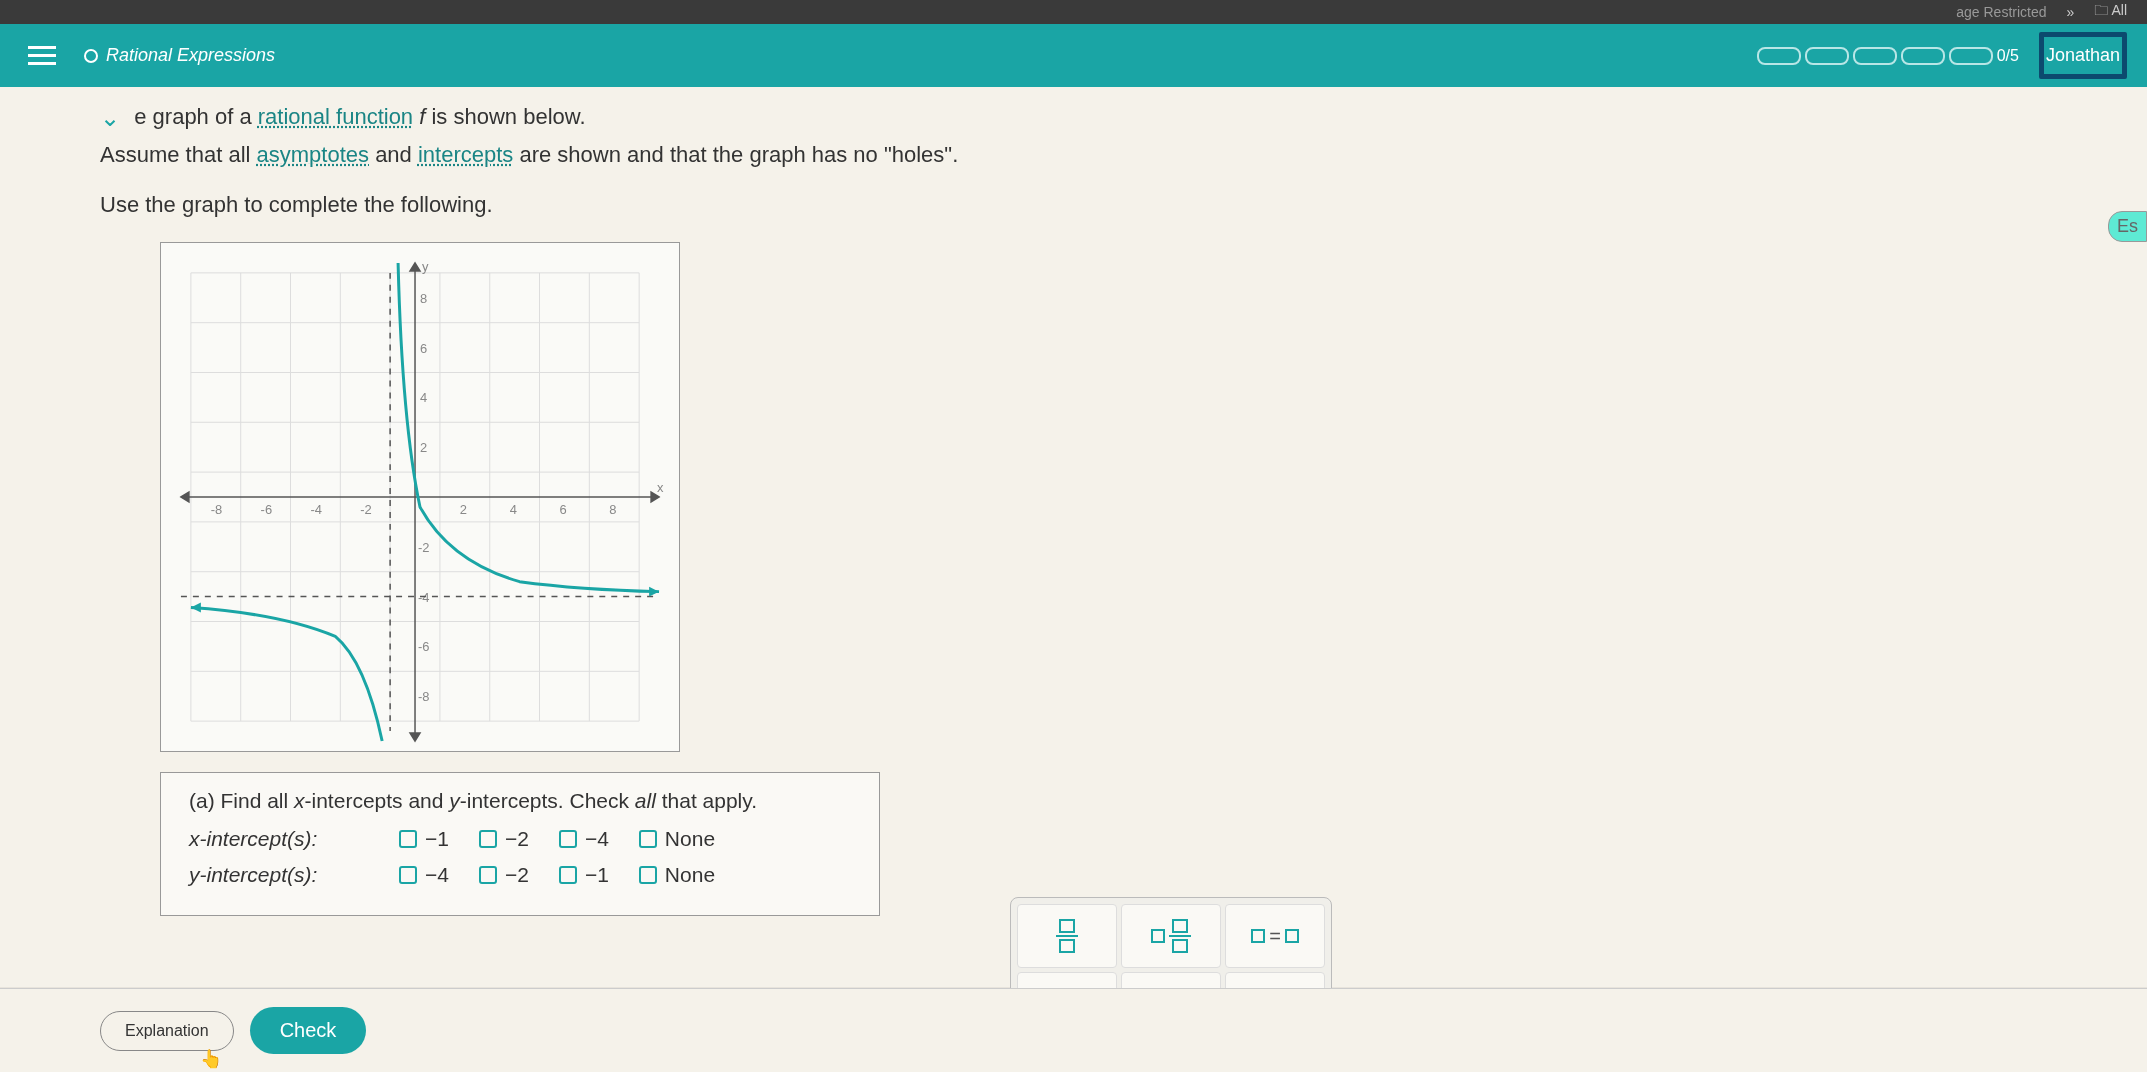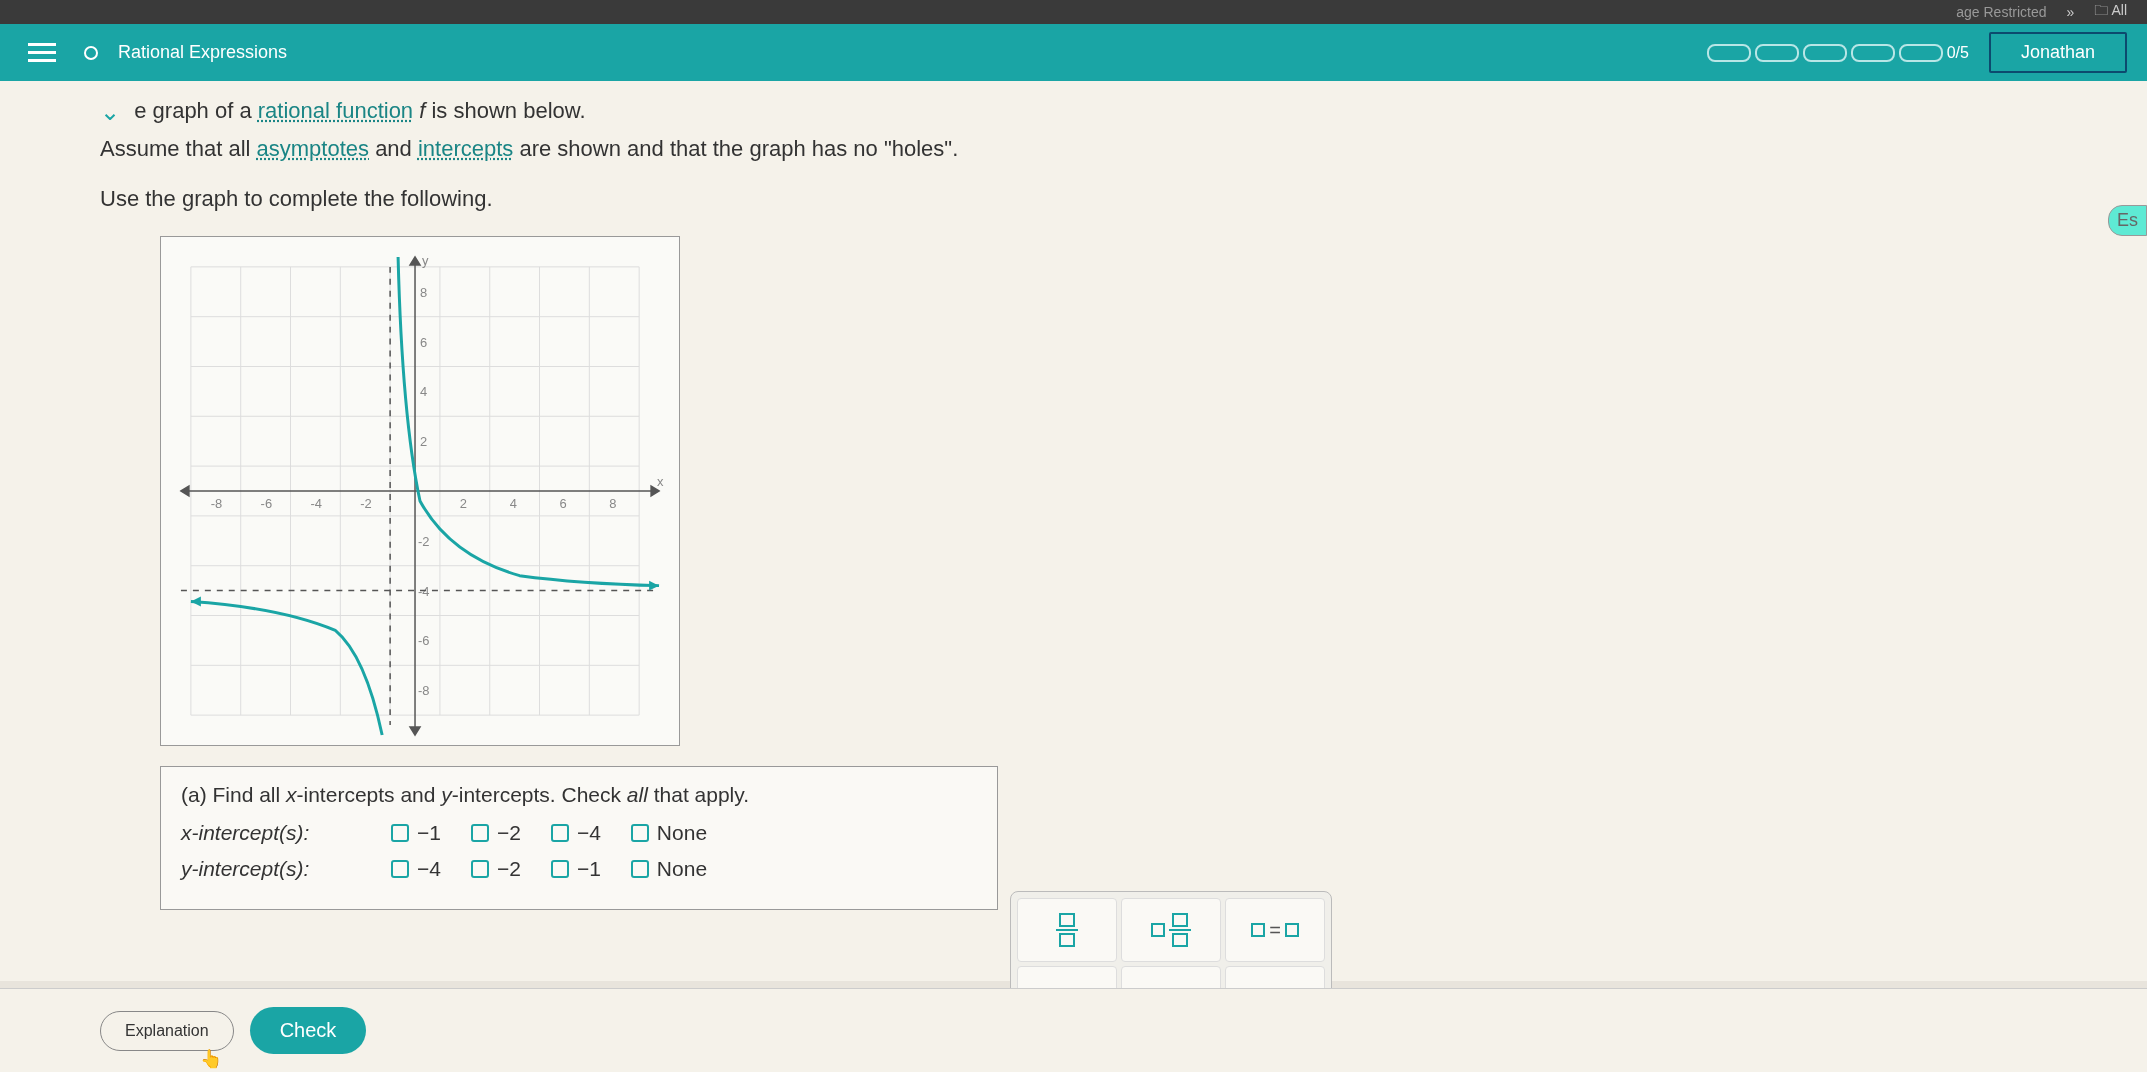--- a/index.html
+++ b/index.html
@@ -12,7 +12,7 @@
 .hamburger { display: flex; flex-direction: column; gap: 5px; cursor: pointer; padding: 8px; }
 .hamburger span { width: 28px; height: 3px; background: white; }
 .header-text { flex: 1; }
-.header-text .topic { font-size: 18px; display: flex; align-items: center; gap: 20px; }
+.header-text .topic { font-size: 18px; display: flex; align-items: center; gap: 8px; font-style: italic; }
 .header-text .topic .circle { width: 14px; height: 14px; border: 2px solid white; border-radius: 50%; display: inline-block; }
 .header-text .subtitle { font-size: 20px; margin-top: 4px; }
 .progress-boxes { display: flex; gap: 4px; align-items: center; }

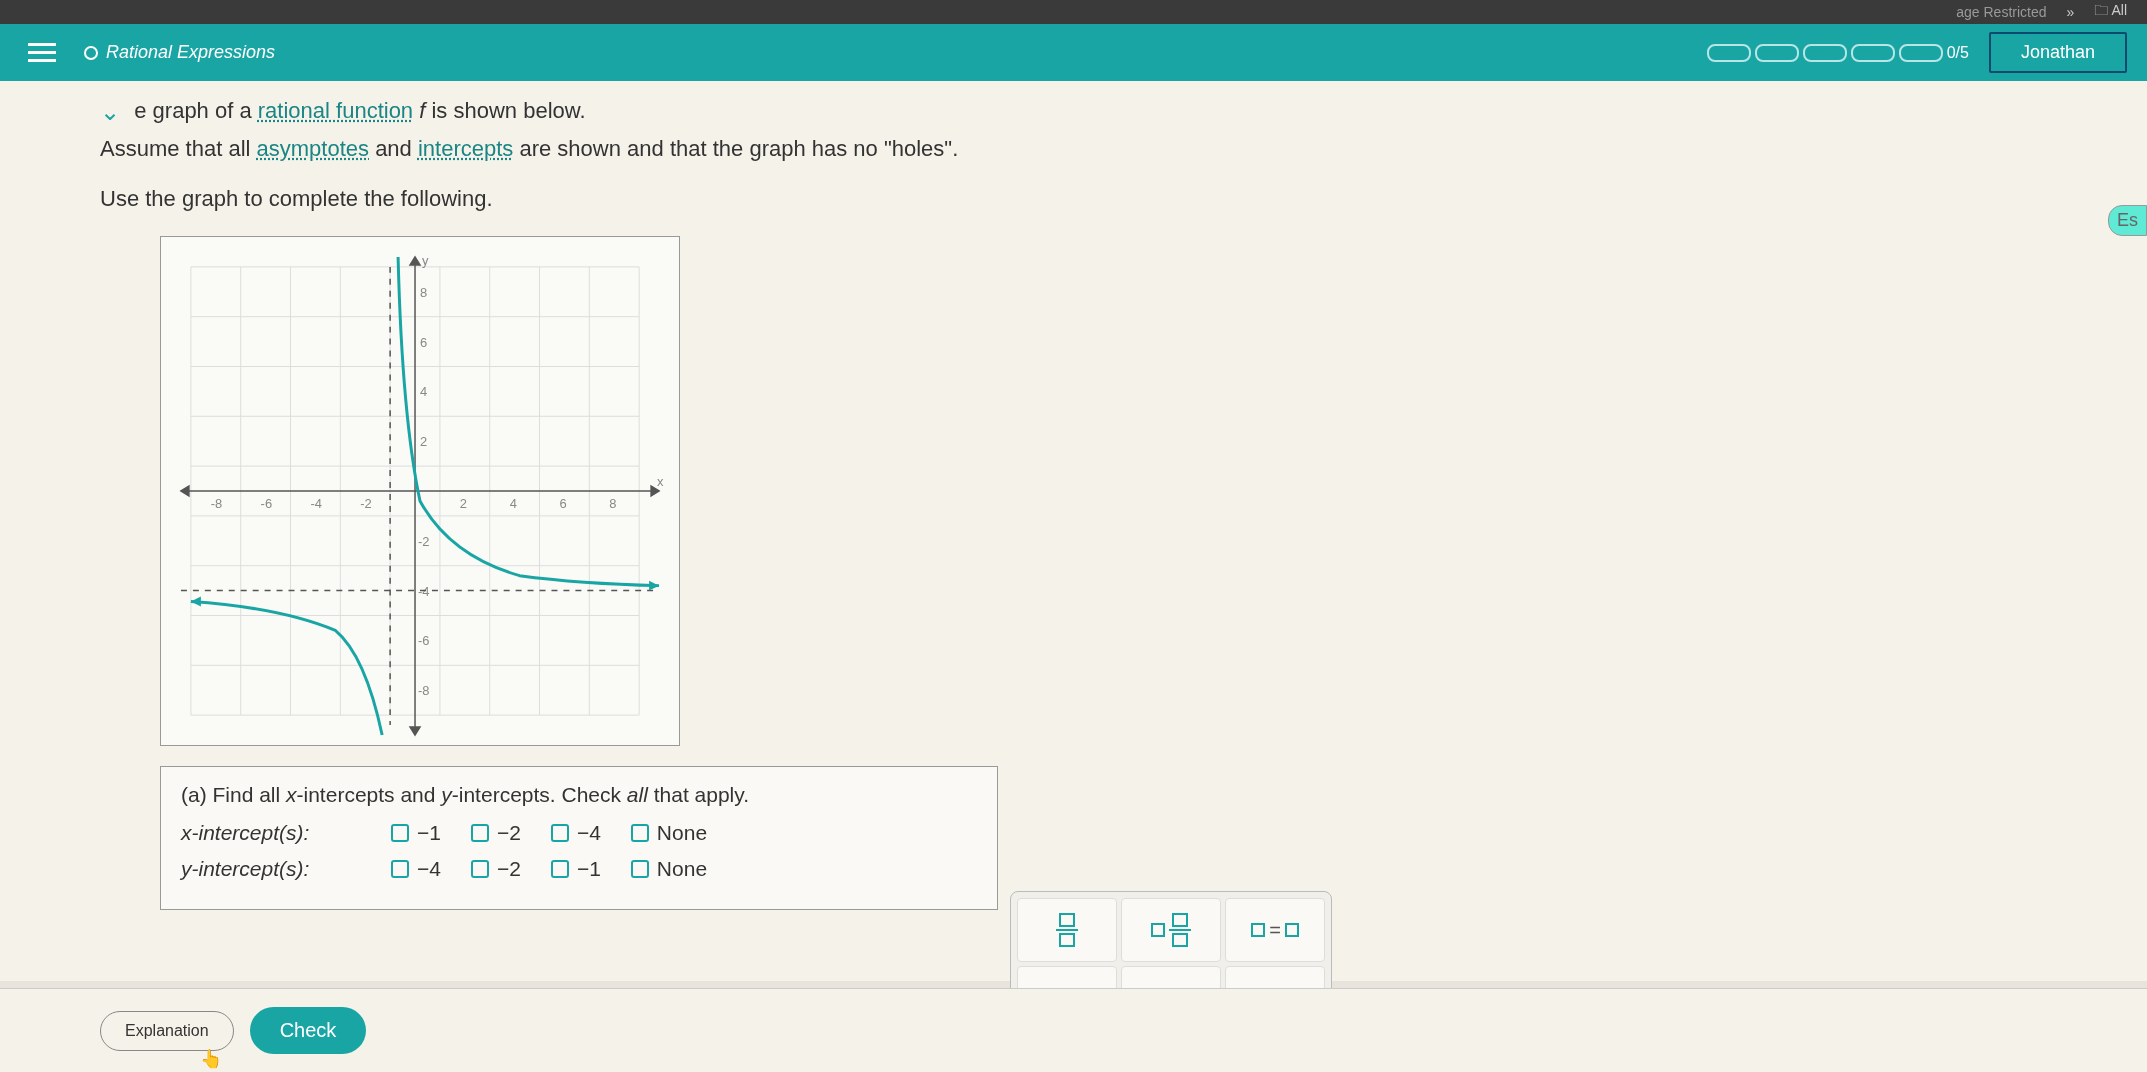--- a/index.html
+++ b/index.html
@@ -18,7 +18,7 @@
 .progress-boxes { display: flex; gap: 4px; align-items: center; }
 .progress-box { width: 44px; height: 18px; border: 2px solid #b8e6e6; border-radius: 8px; }
 .progress-label { color: white; font-size: 16px; }
-.user-btn { border: 2px solid #0c4a6e; padding: 8px 30px; color: white; font-size: 18px; background: transparent; border-radius: 2px; }
+.user-btn { border: 5px solid #0c4a6e; padding: 8px 2px; color: white; font-size: 18px; background: transparent; border-radius: 2px; }
 
 .content { padding: 12px 100px 0 100px; background: #f5f2ea; min-height: 900px; position: relative; }
 .question-text { font-size: 22px; color: #333; line-height: 1.6; }

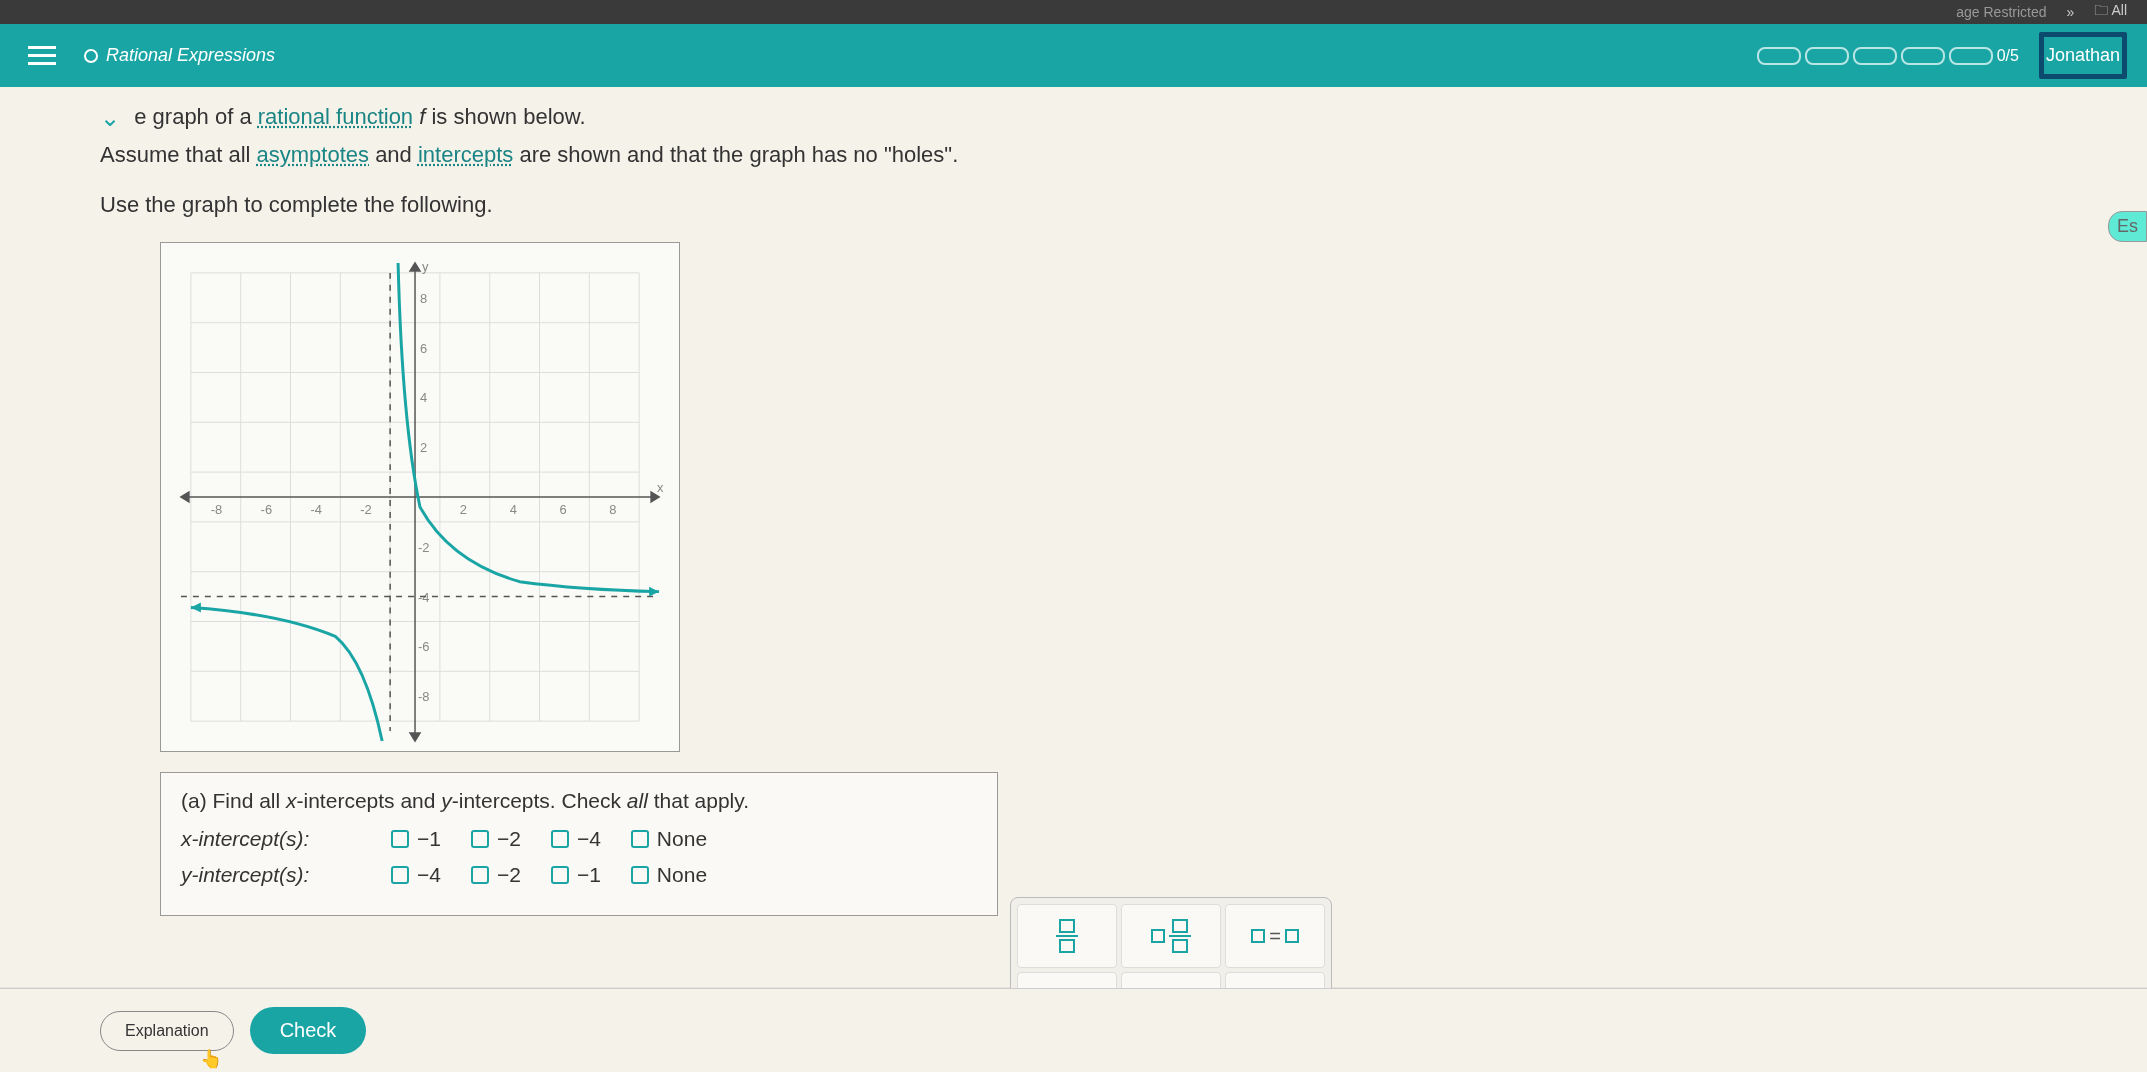--- a/index.html
+++ b/index.html
@@ -28,7 +28,7 @@
 .graph-container { margin: 20px 0 20px 60px; border: 1px solid #999; width: 520px; height: 510px; position: relative; background: #fafaf7; }
 .graph-container svg { width: 100%; height: 100%; }
 
-.answer-box { border: 1px solid #999; margin-left: 60px; padding: 16px 20px; width: 838px; background: #faf9f5; }
+.answer-box { border: 1px solid #999; margin-left: 60px; padding: 16px 28px; width: 720px; background: #faf9f5; }
 .answer-box .q-text { font-size: 21px; color: #333; margin-bottom: 14px; }
 .answer-row { display: flex; align-items: center; gap: 30px; font-size: 21px; color: #333; margin-bottom: 12px; }
 .answer-row .label { font-style: italic; width: 180px; }

